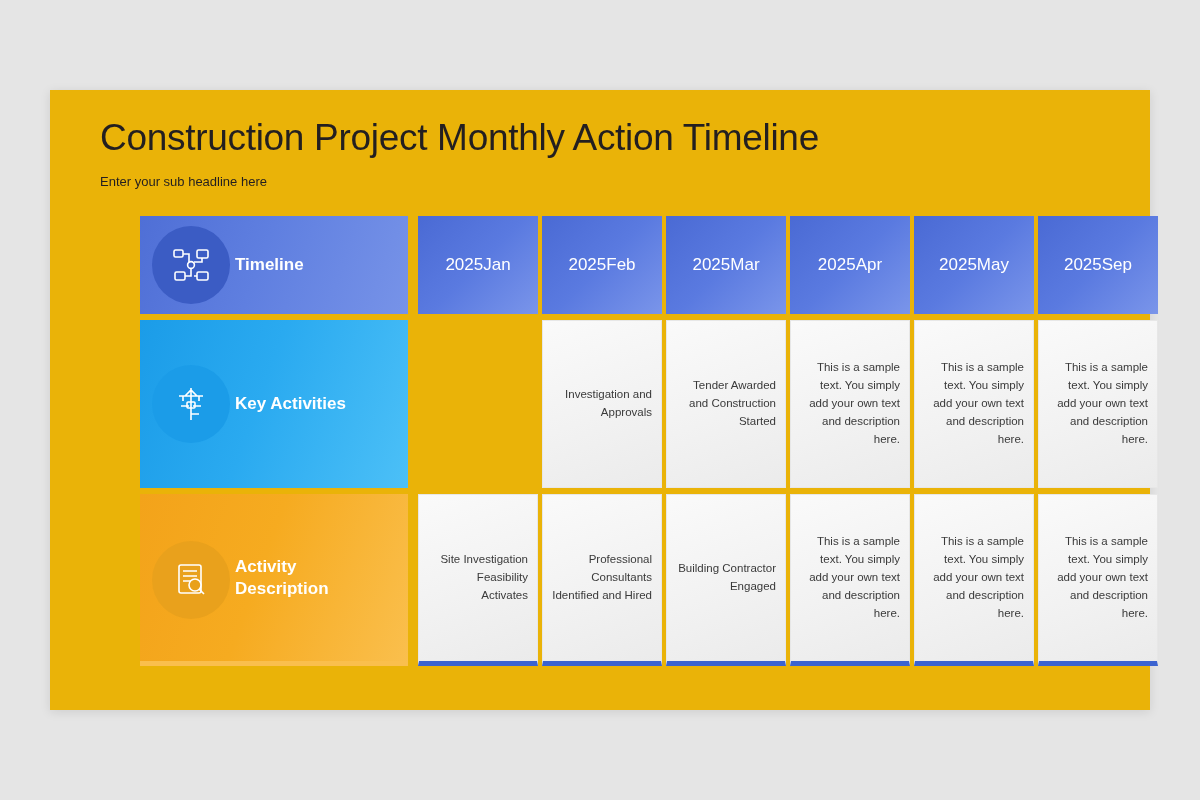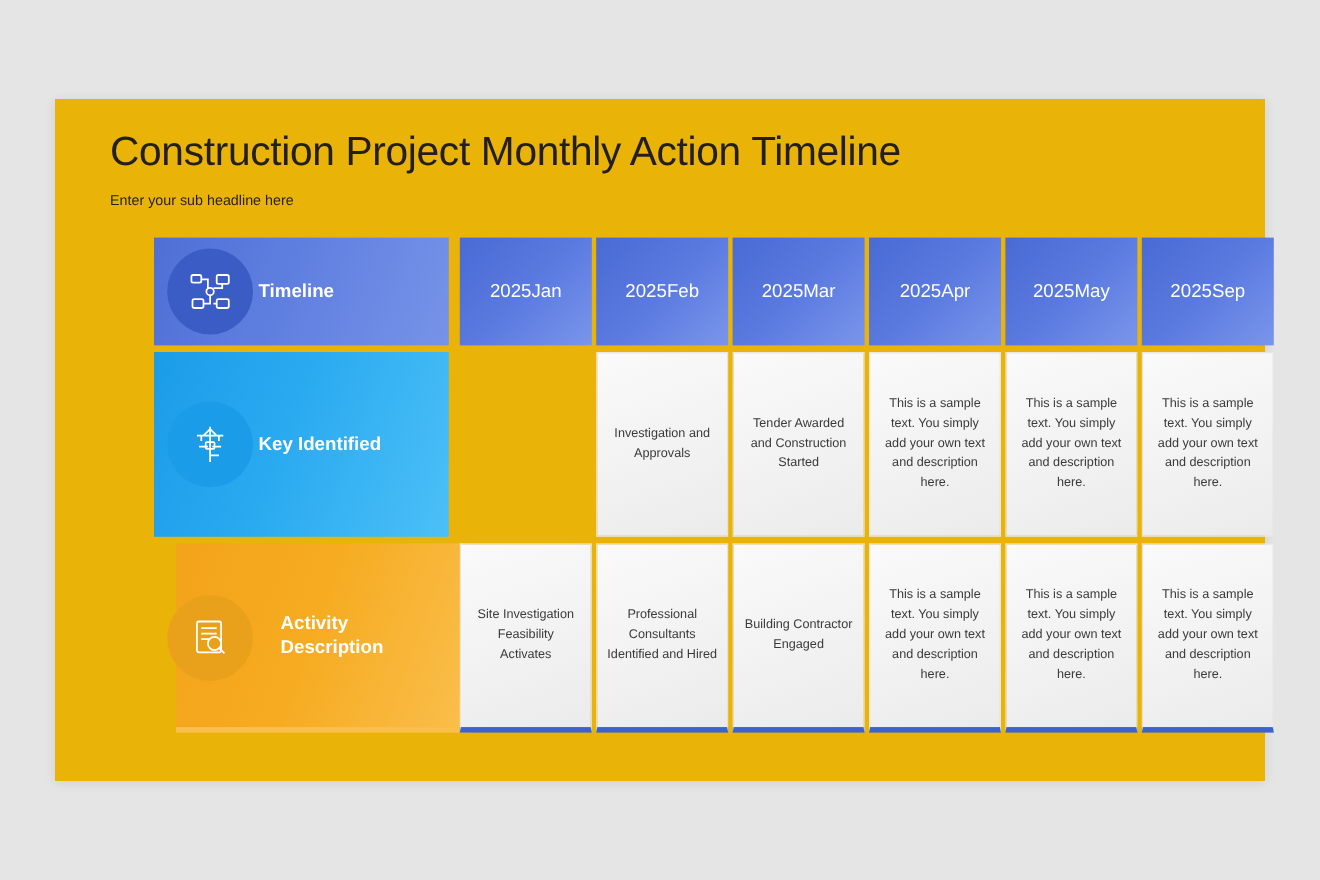--- a/index.html
+++ b/index.html
@@ -120,7 +120,7 @@
     display: flex;
     align-items: center;
     justify-content: center;
-    text-align: center;
+    text-align: right;
     color: #3a3a3a;
     font-size: 11.5px;
     line-height: 1.55;

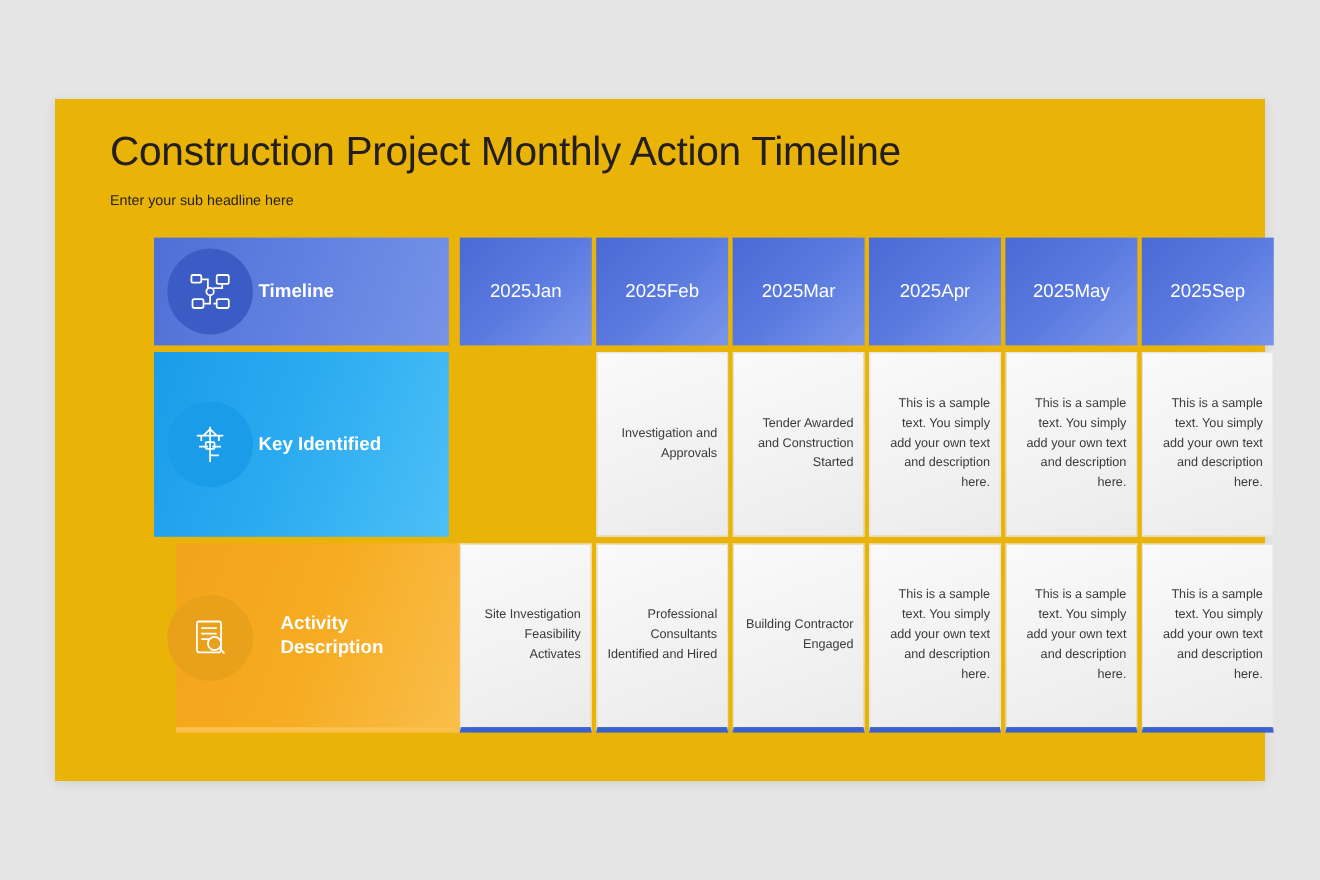--- a/index.html
+++ b/index.html
@@ -185,7 +185,7 @@
     <div class="row" id="row-key">
 
       <div class="label-cell" id="cell-key-label">
-        <span class="label-text">Key Identified</span>
+        <span class="label-text">Key Activities</span>
       </div>
 
       <div class="badge" id="badge-key">

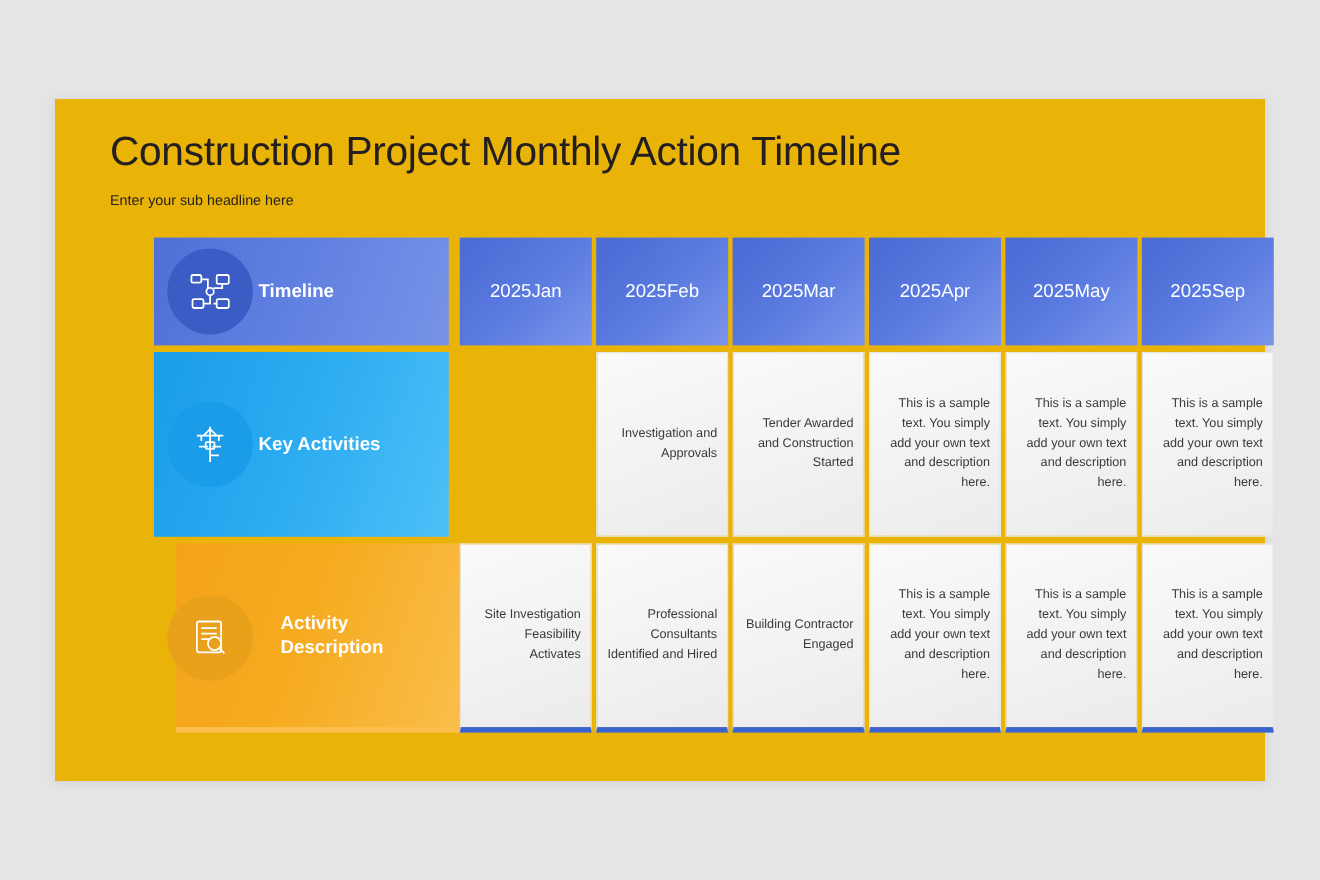--- a/index.html
+++ b/index.html
@@ -75,7 +75,7 @@
   #cell-timeline-label { background: linear-gradient(110deg,#4f6fd6 0%,#5f7fe0 45%,#7793e8 100%); }
   #cell-key-label      { background: linear-gradient(110deg,#1b9ce8 0%,#2aaaf0 45%,#4cc0f7 100%); }
   #cell-desc-label     { background: linear-gradient(110deg,#f3a31a 0%,#f6ab20 45%,#fabf4d 100%); }
-  #cell-desc-label { border-bottom: 5px solid #fabf4d; margin-left: 20px; }
+  #cell-desc-label { border-bottom: 5px solid #fabf4d; }
 
   
   .badge {

